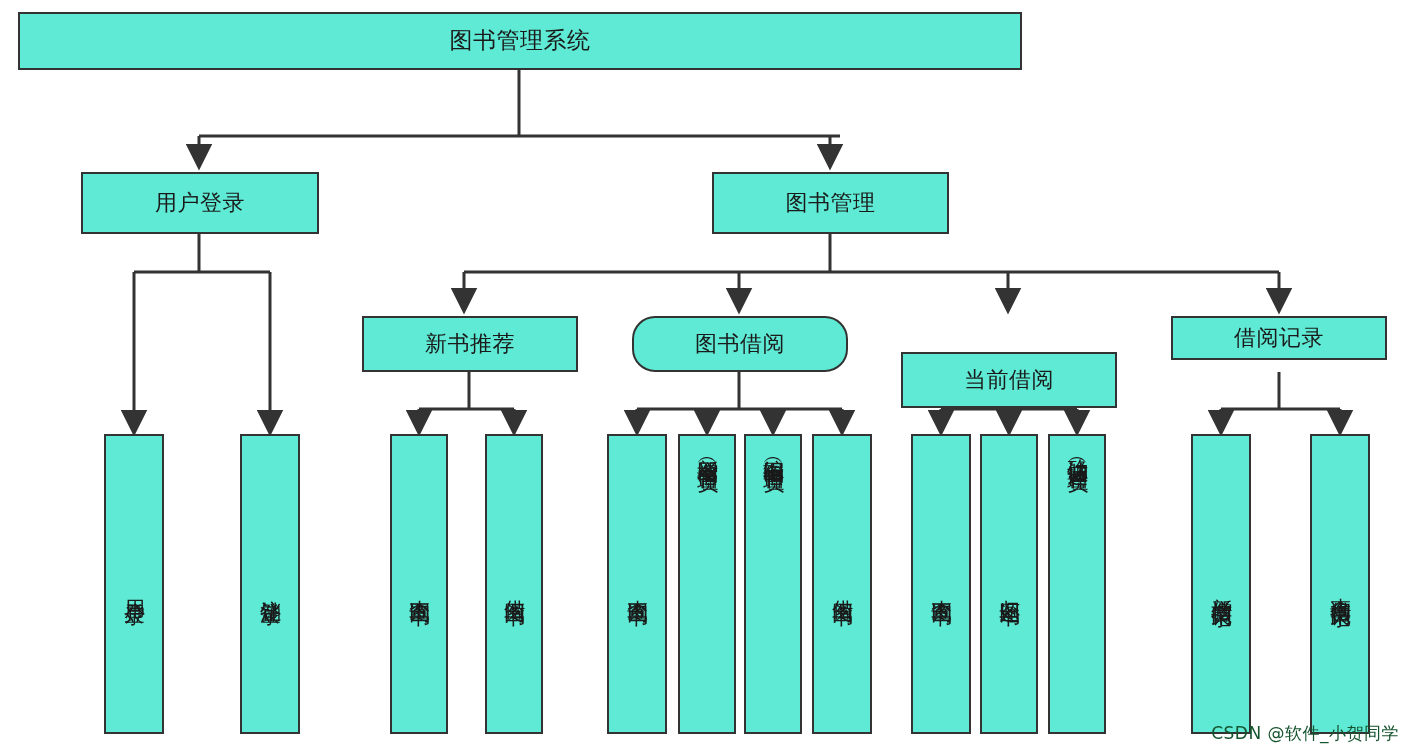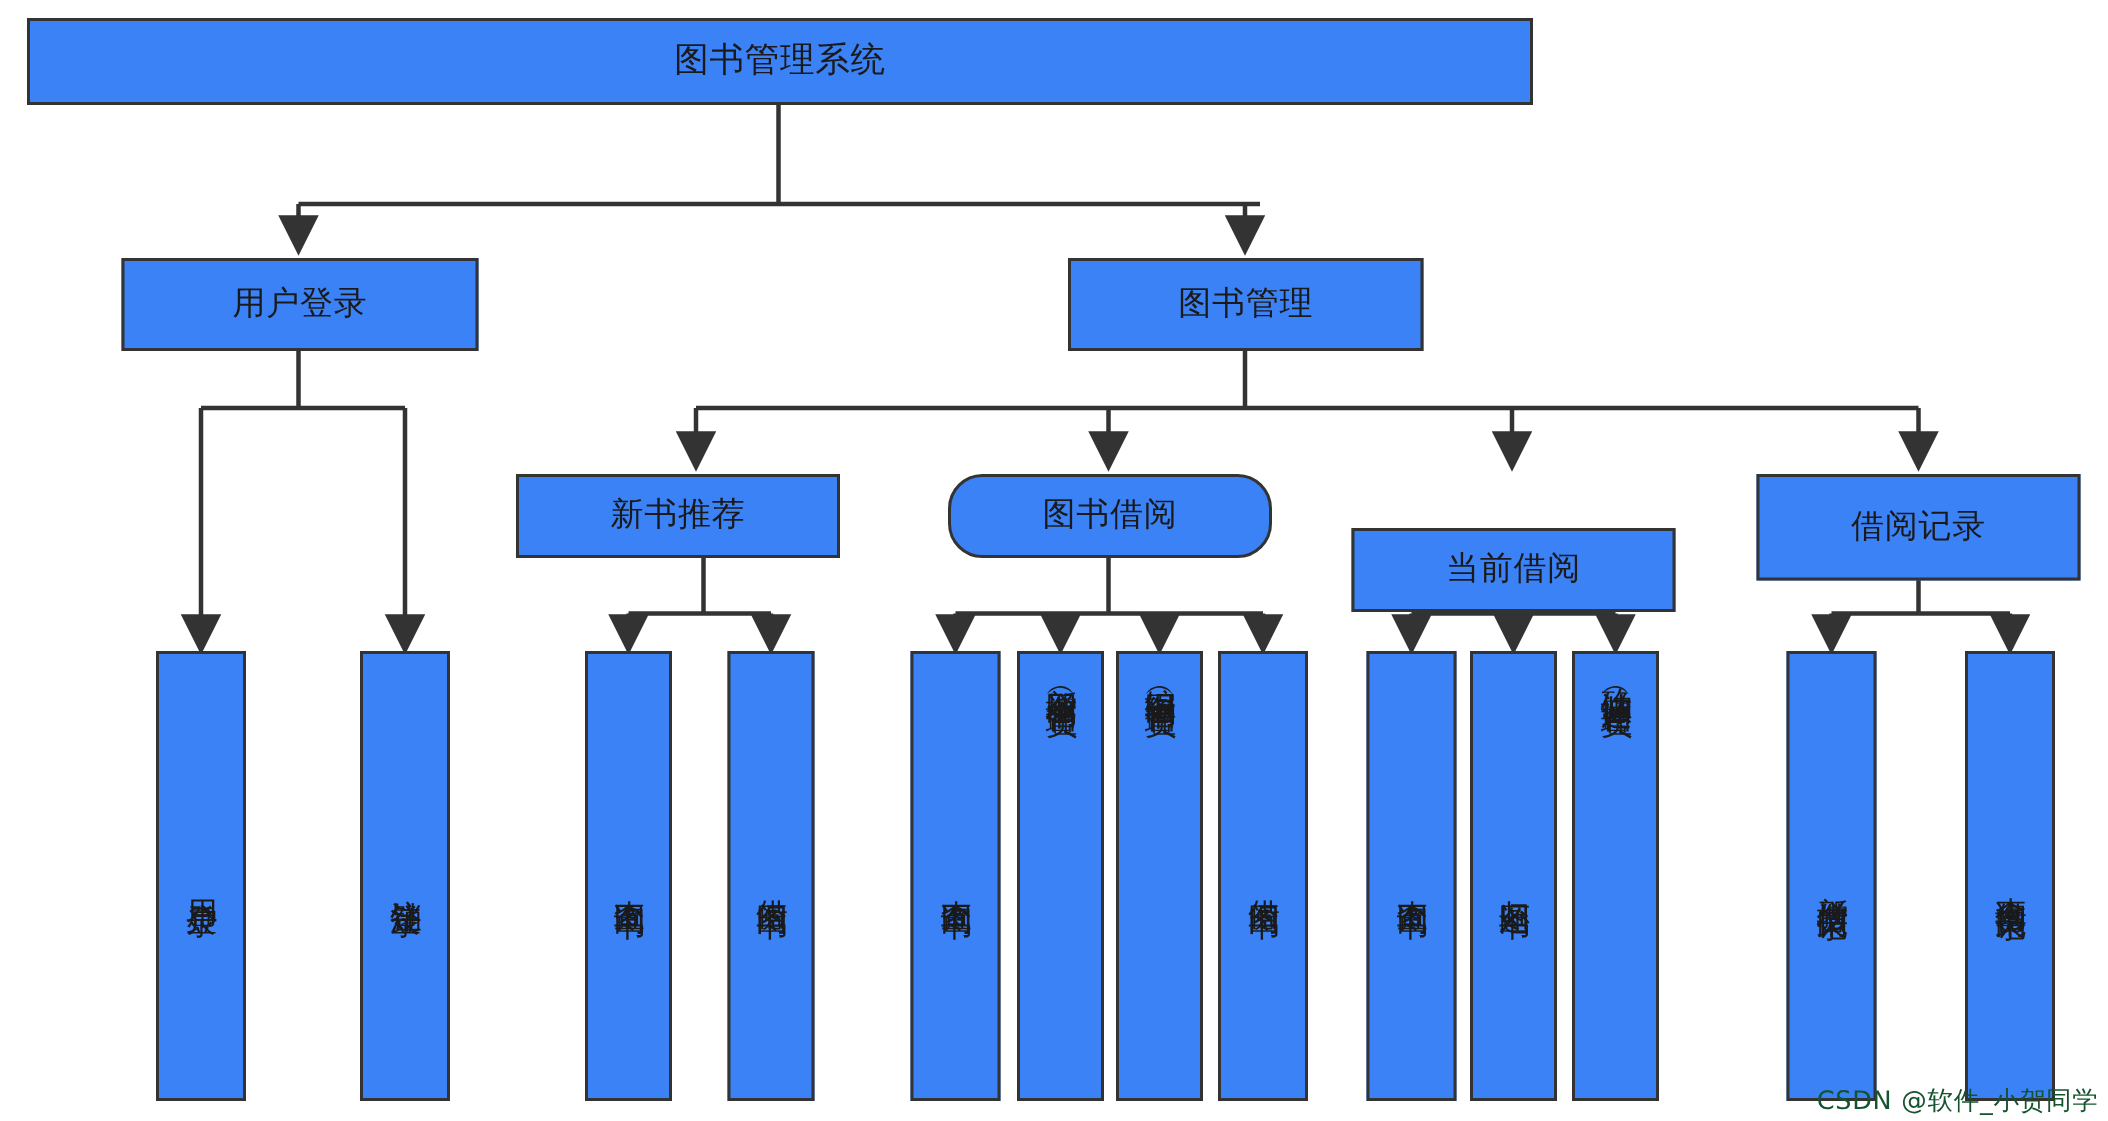--- a/index.html
+++ b/index.html
@@ -29,7 +29,7 @@
   .node {
     position: absolute;
     box-sizing: border-box;
-    background: #3b82f6;
+    background: #5eead4;
     border: 2px solid #333333;
     display: flex;
     align-items: center;

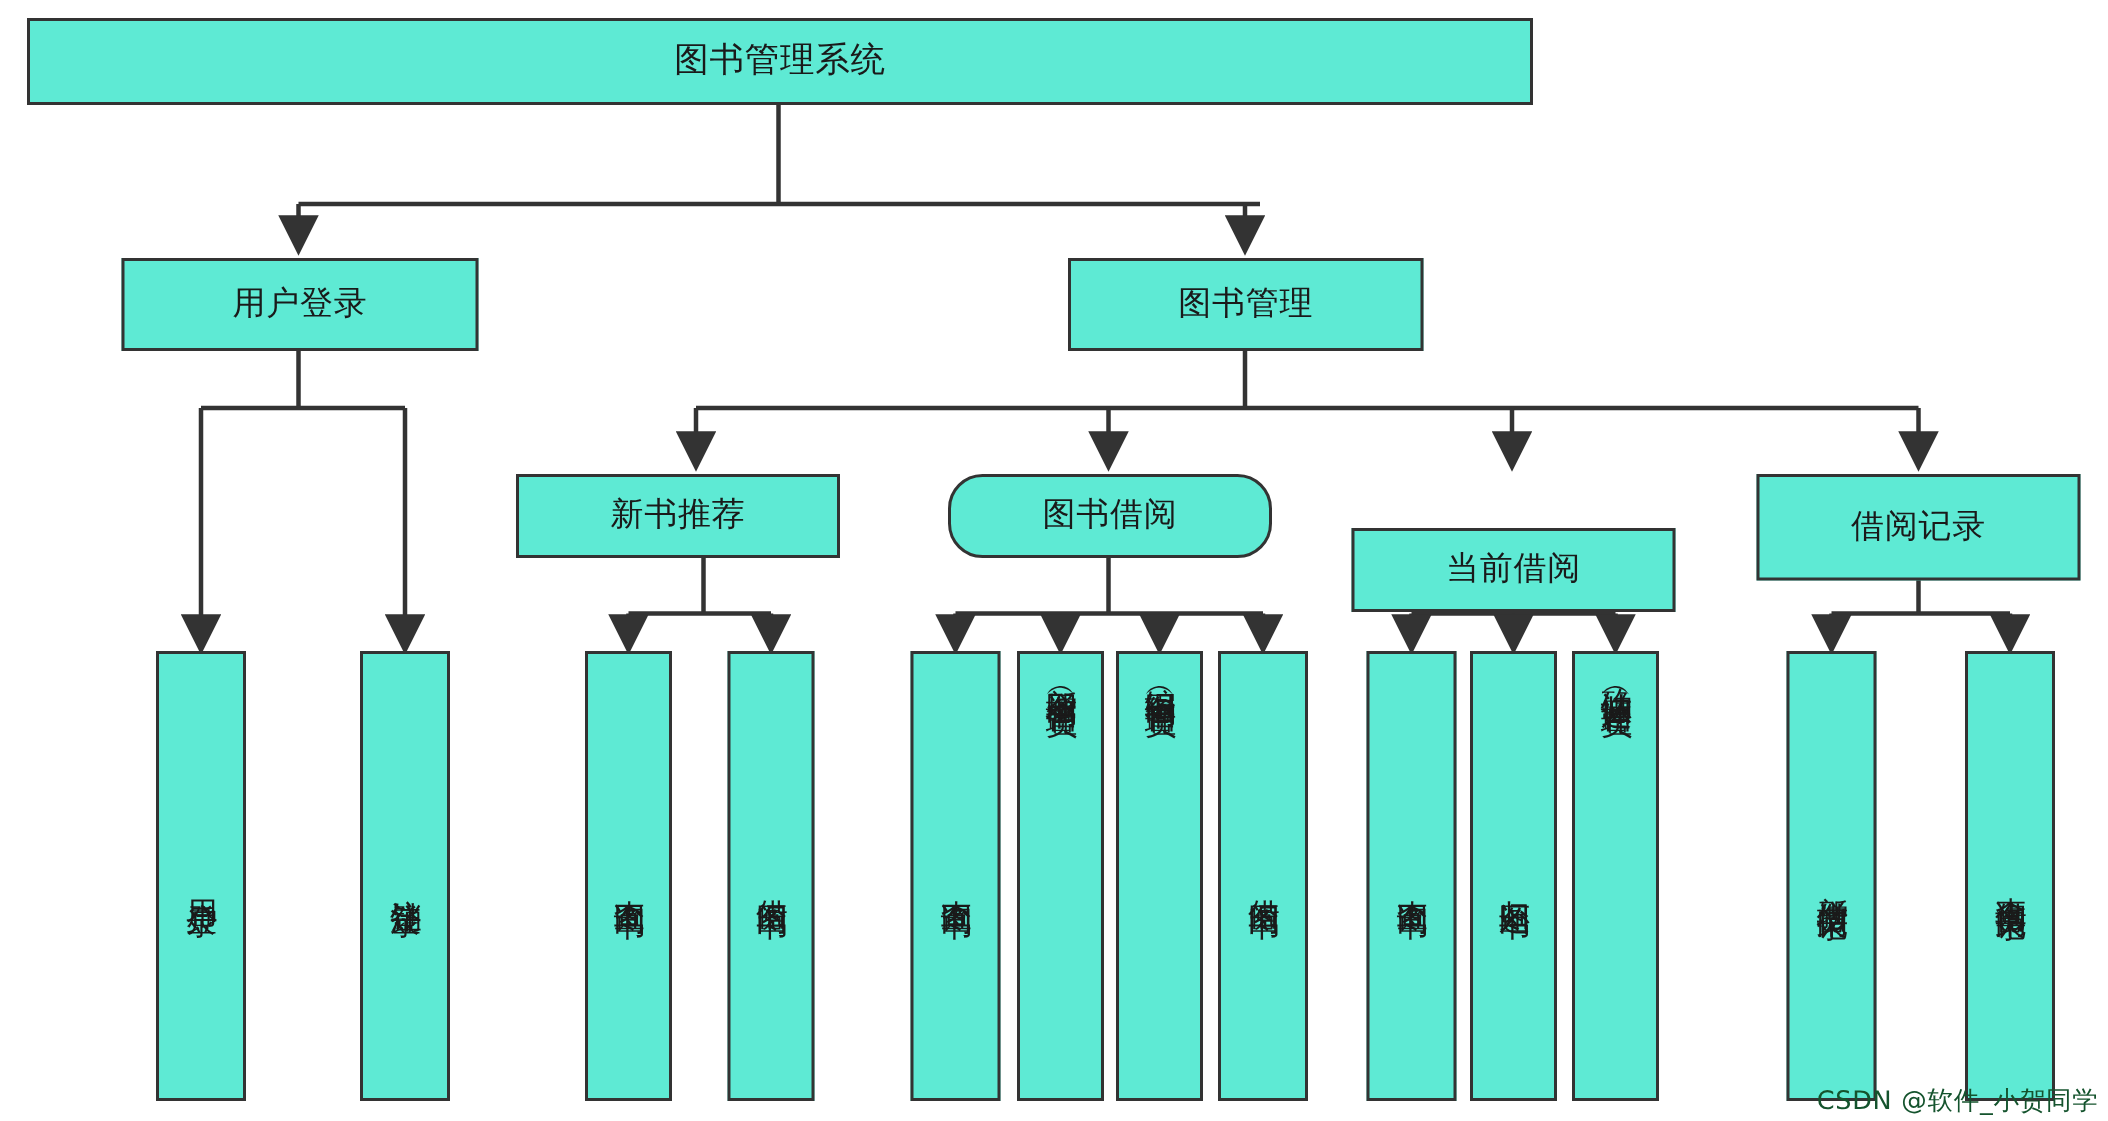--- a/index.html
+++ b/index.html
@@ -143,7 +143,7 @@
     <span class="label">图书管理</span>
   </div>
 
-  <div class="node horiz" style="left:344px; top:316px; width:216px; height:56px;">
+  <div class="node horiz" style="left:362px; top:316px; width:216px; height:56px;">
     <span class="label">新书推荐</span>
   </div>
   <div class="node horiz" style="left:632px; top:316px; width:216px; height:56px;border-radius:23px;">

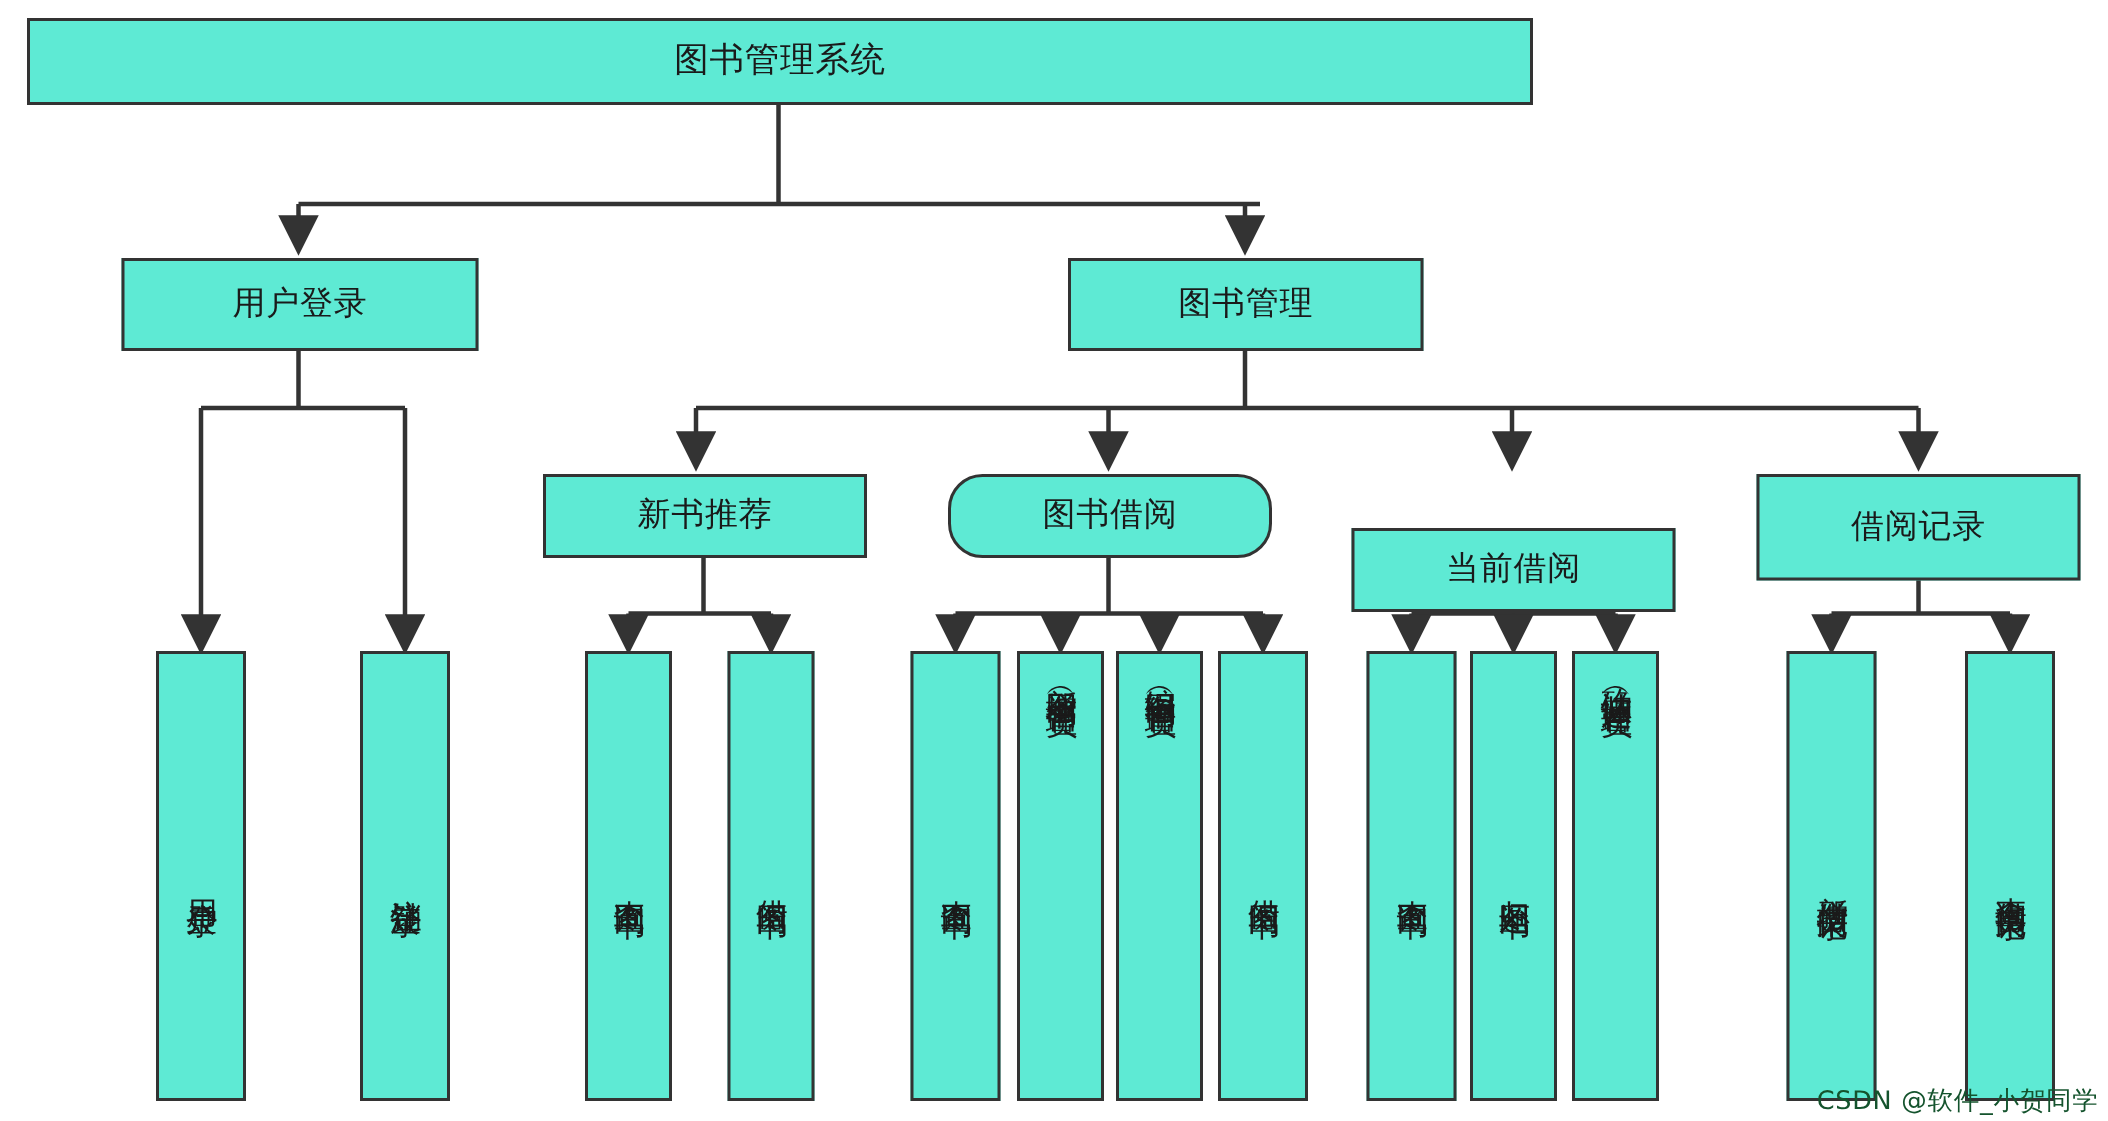--- a/index.html
+++ b/index.html
@@ -152,7 +152,7 @@
   <div class="node horiz" style="left:901px; top:316px; width:216px; height:56px;margin-top:36px;">
     <span class="label">当前借阅</span>
   </div>
-  <div class="node horiz" style="left:1171px; top:316px; width:216px; height:71px;">
+  <div class="node horiz" style="left:1171px; top:316px; width:216px; height:44px;">
     <span class="label">借阅记录</span>
   </div>
 

